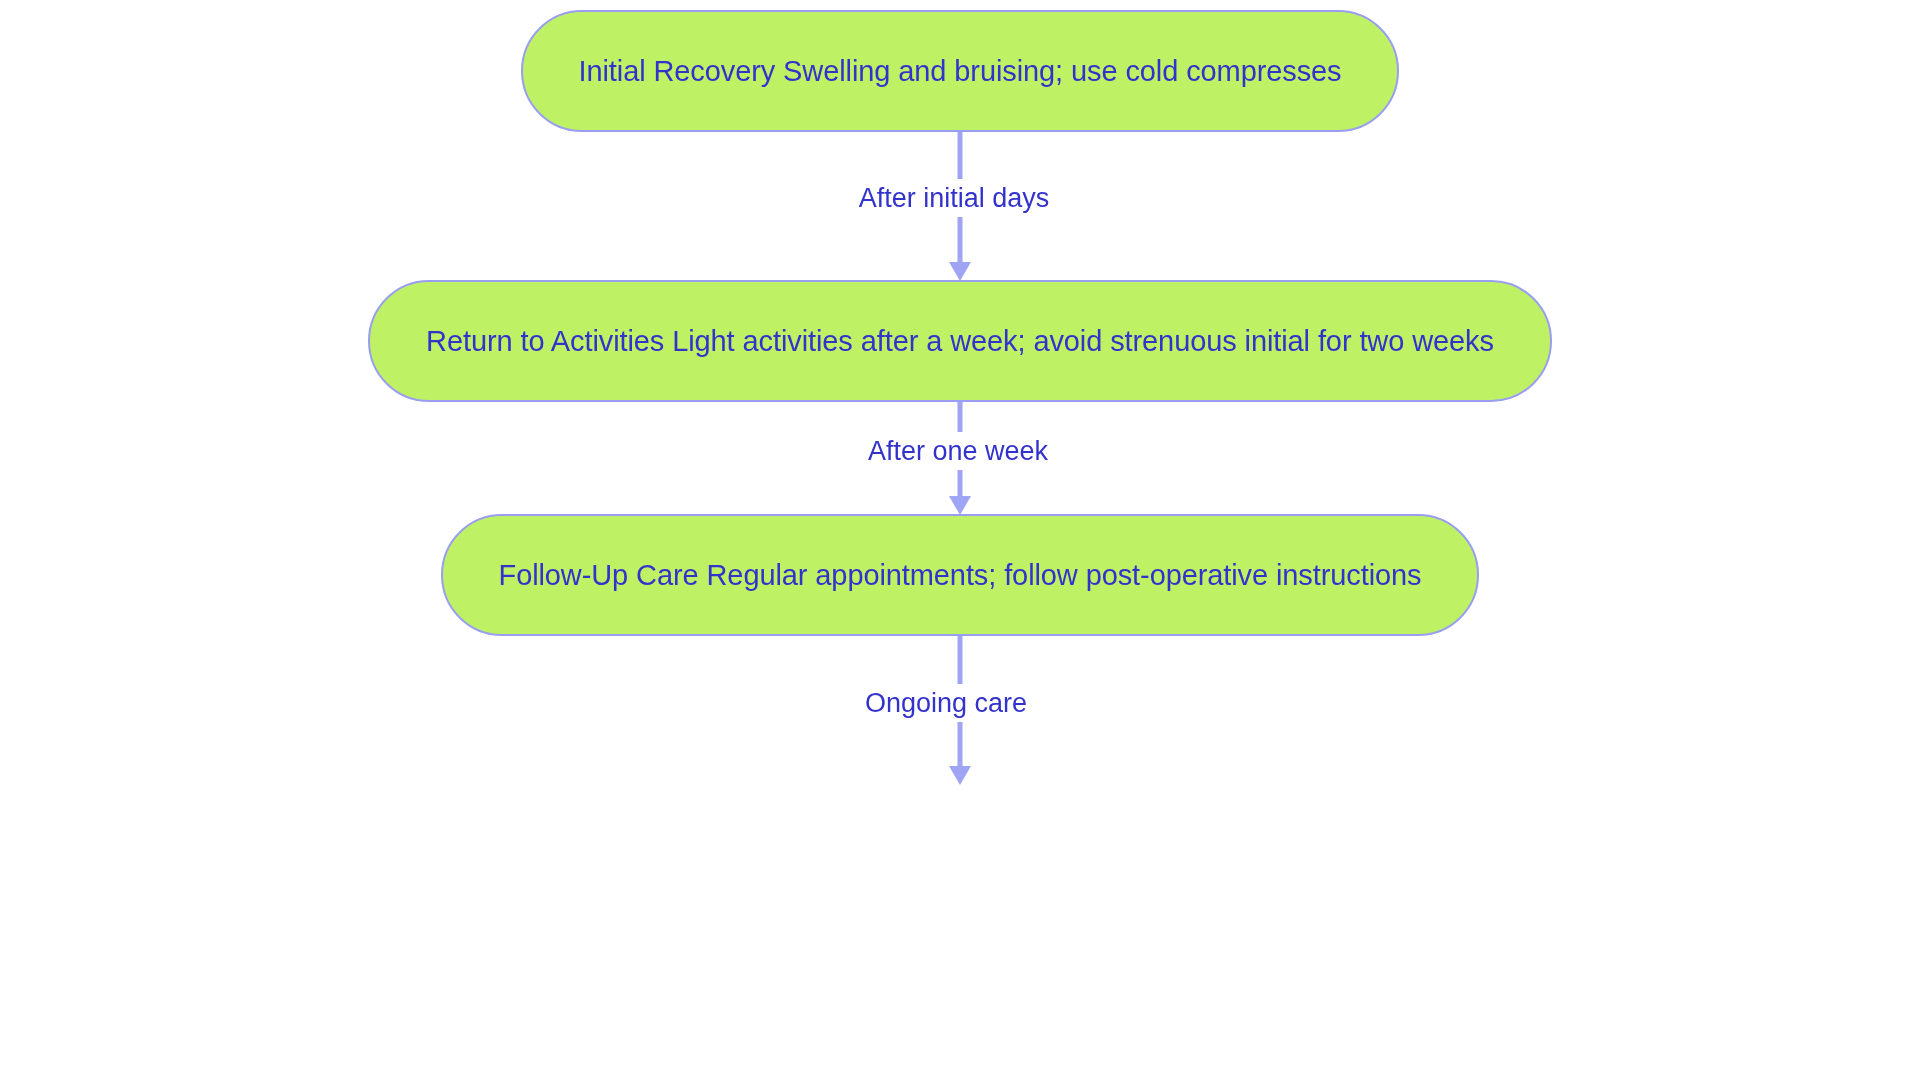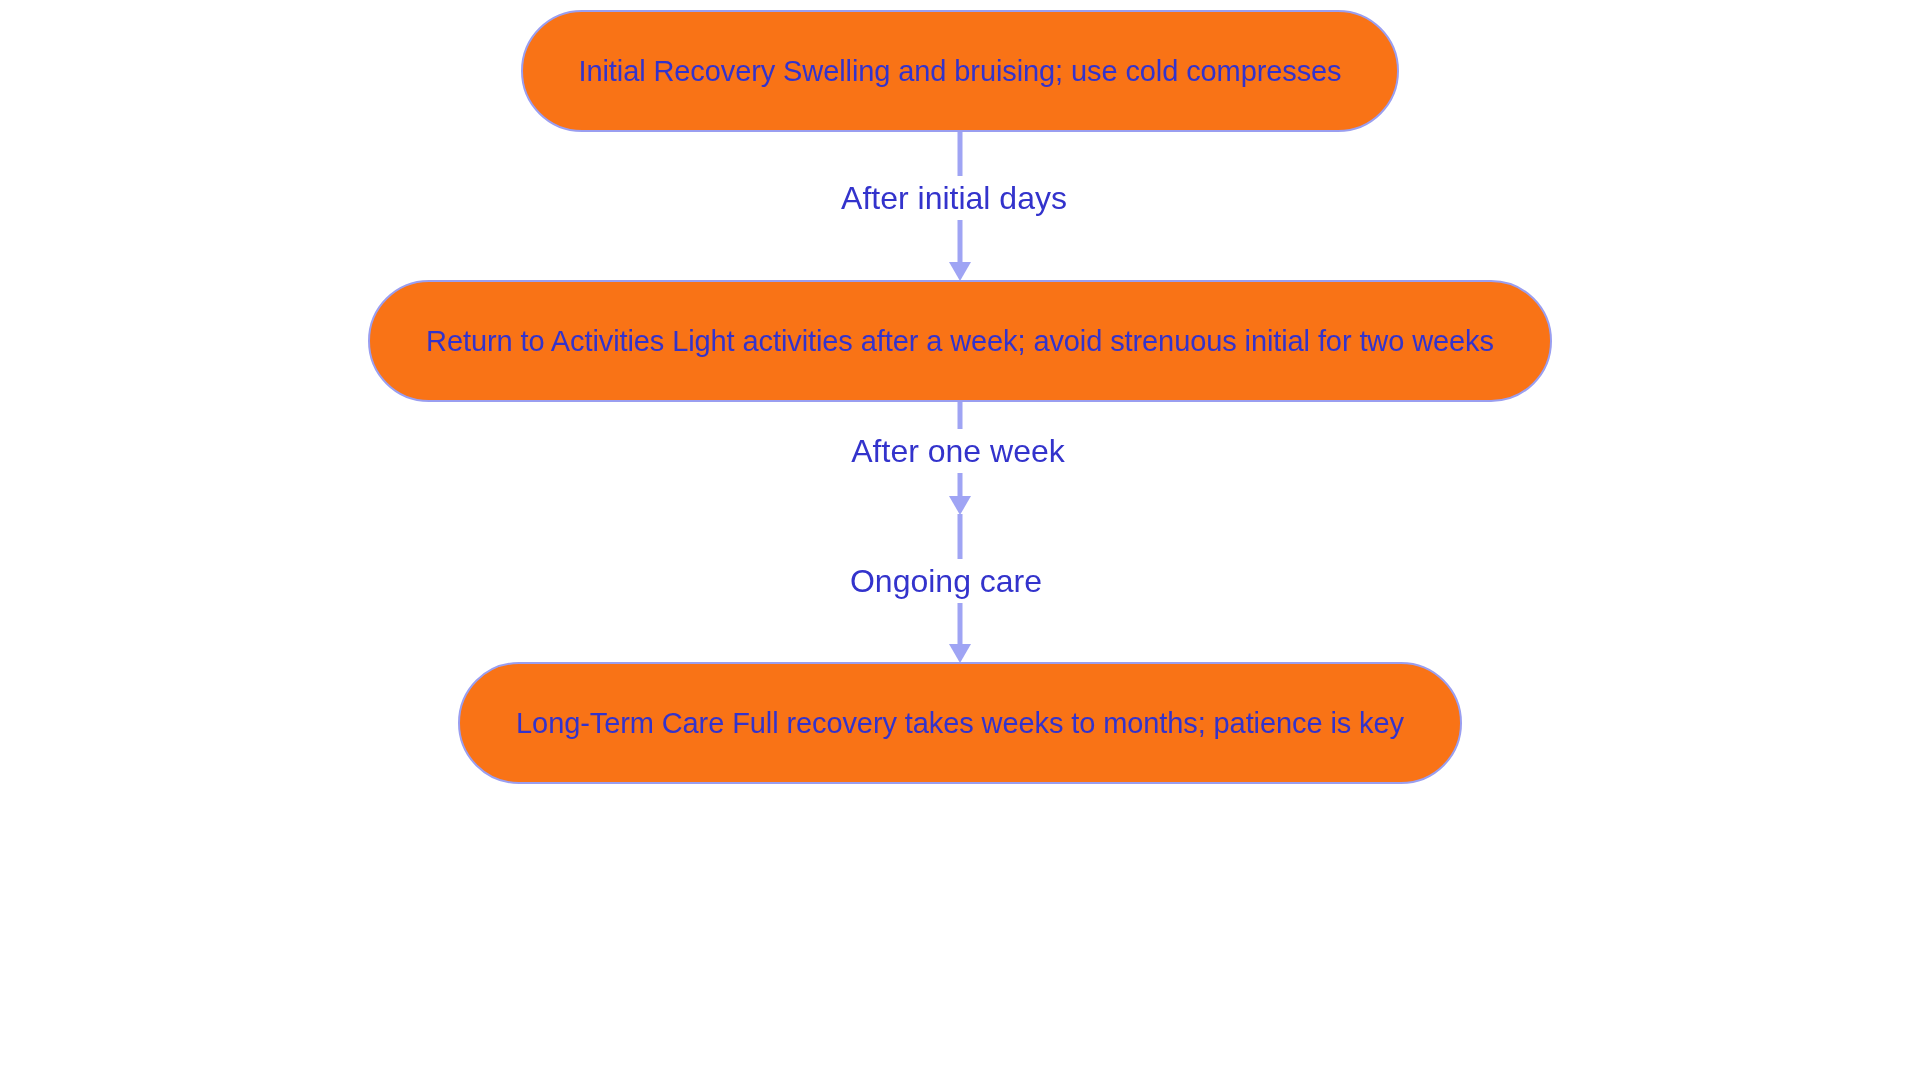--- a/index.html
+++ b/index.html
@@ -35,7 +35,7 @@
   
   .node {
     box-sizing: border-box;
-    background: #f97316;
+    background: #bef264;
     border: 2px solid #9a9ef0;
     border-radius: 9999px;
     color: #3333cc;

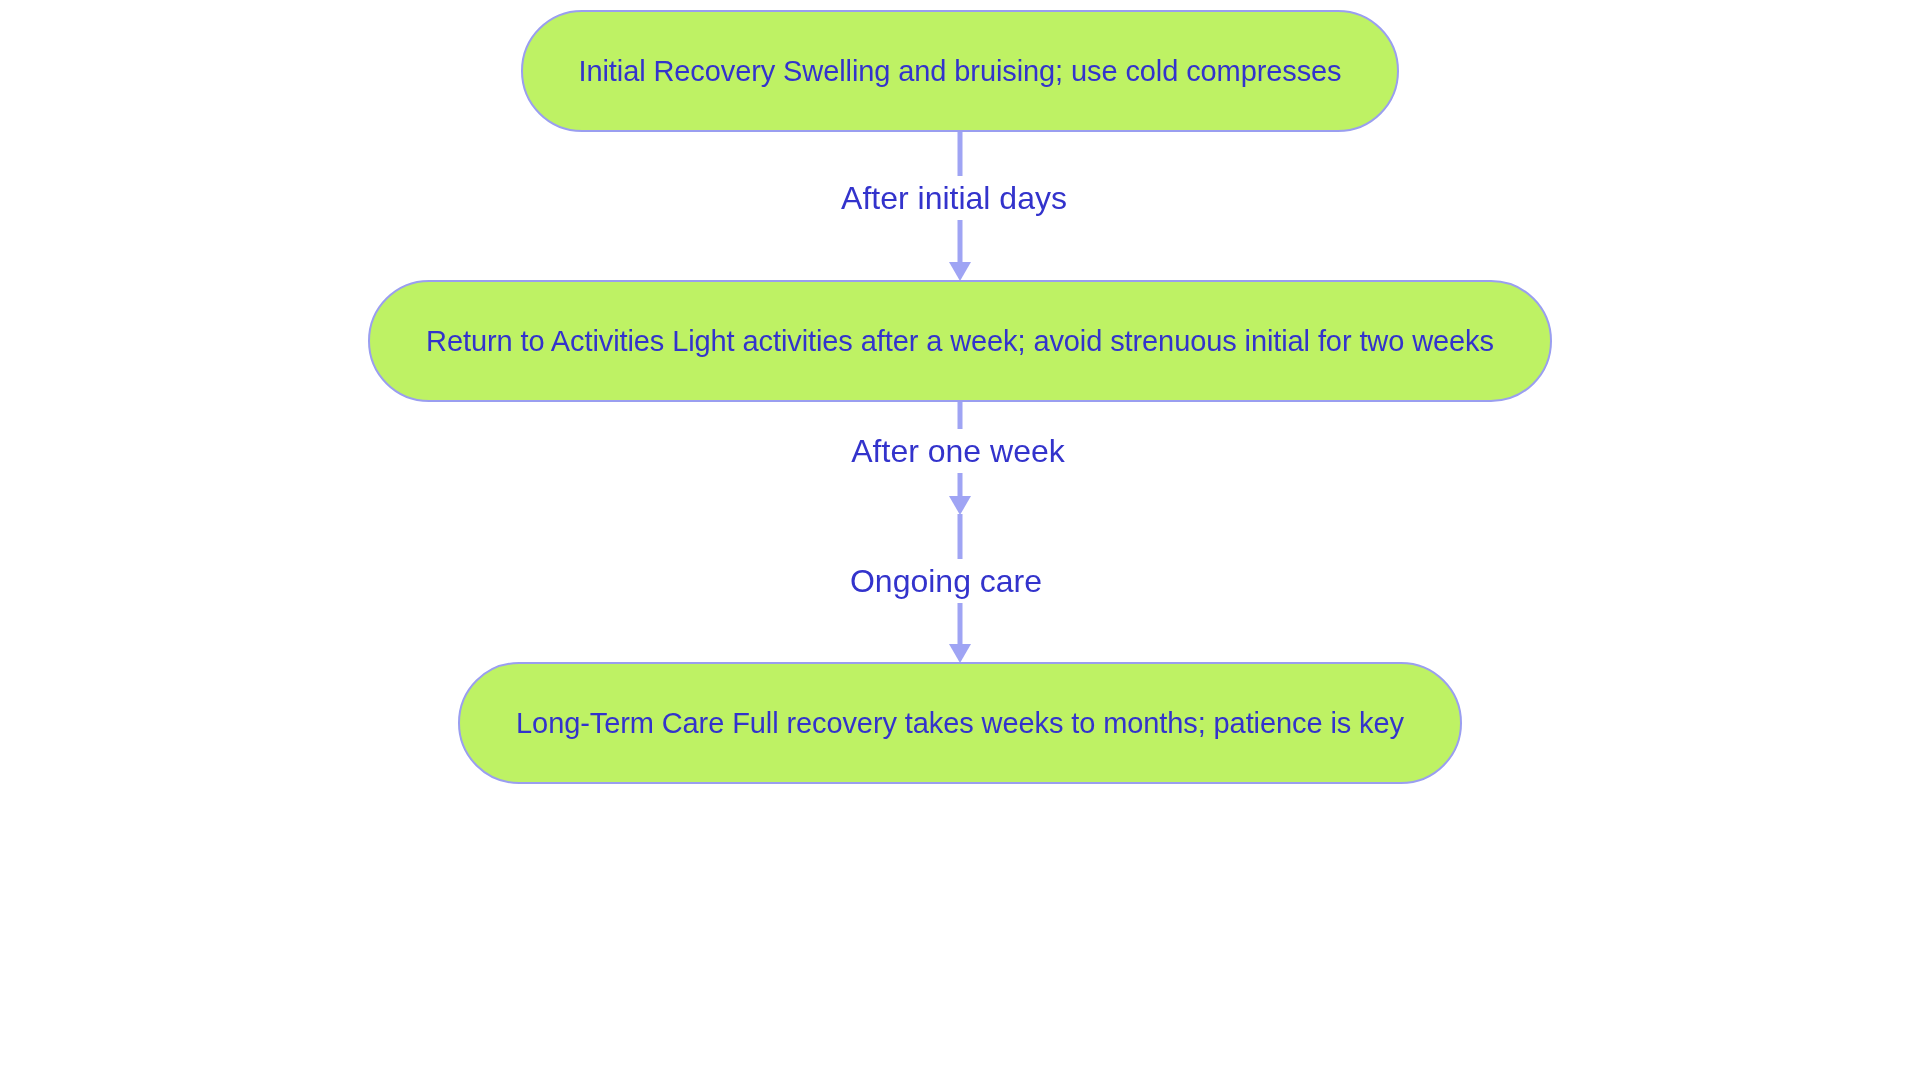--- a/index.html
+++ b/index.html
@@ -94,7 +94,7 @@
     position: relative;
     z-index: 3;
     color: #3333cc;
-    font-size: 32px;
+    font-size: 27px;
     line-height: 1.2;
     white-space: nowrap;
     background: #ffffff;

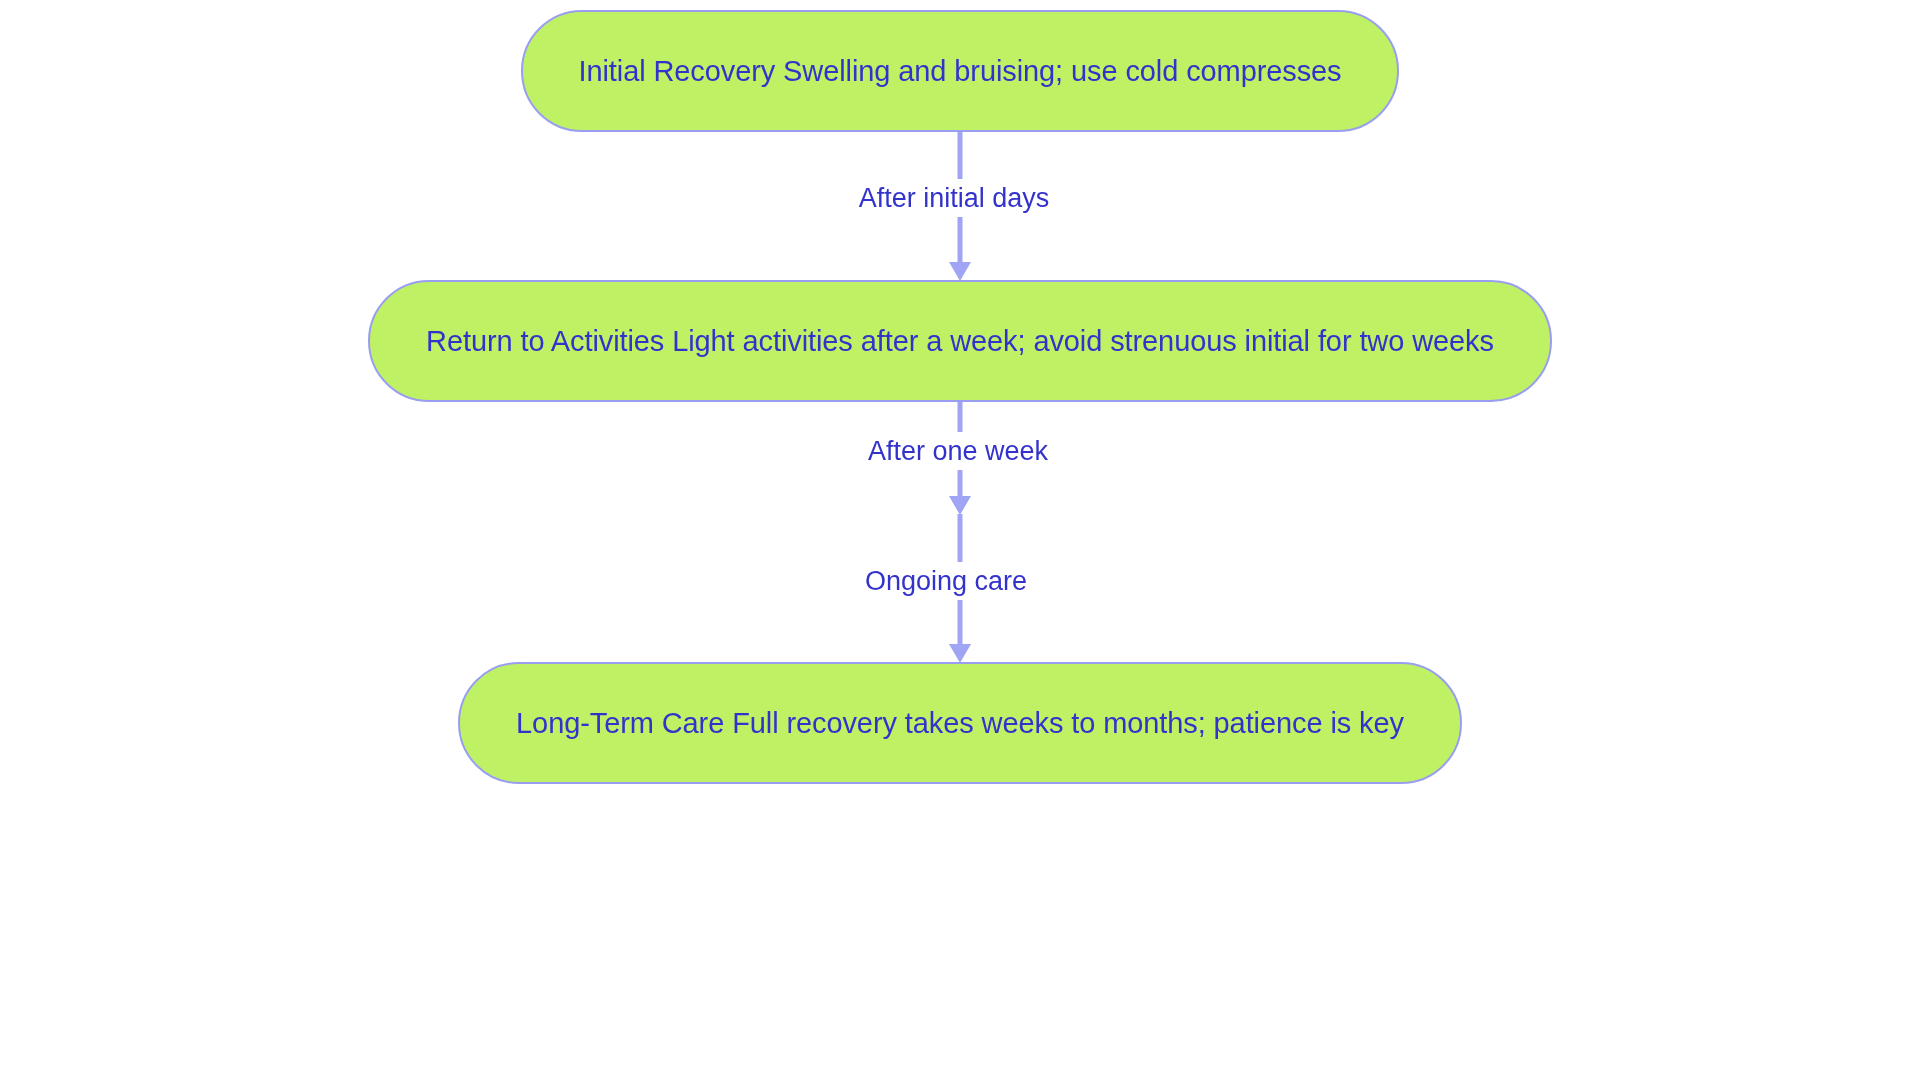--- a/index.html
+++ b/index.html
@@ -140,6 +140,9 @@
       <span class="edge-label">After one week</span>
     </div>
 
+    <div class="node node-3">
+      <span class="node-label">Follow-Up Care Regular appointments; follow post-operative instructions</span>
+    </div>
 
     <div class="edge edge-3">
       <div class="edge-line"></div>

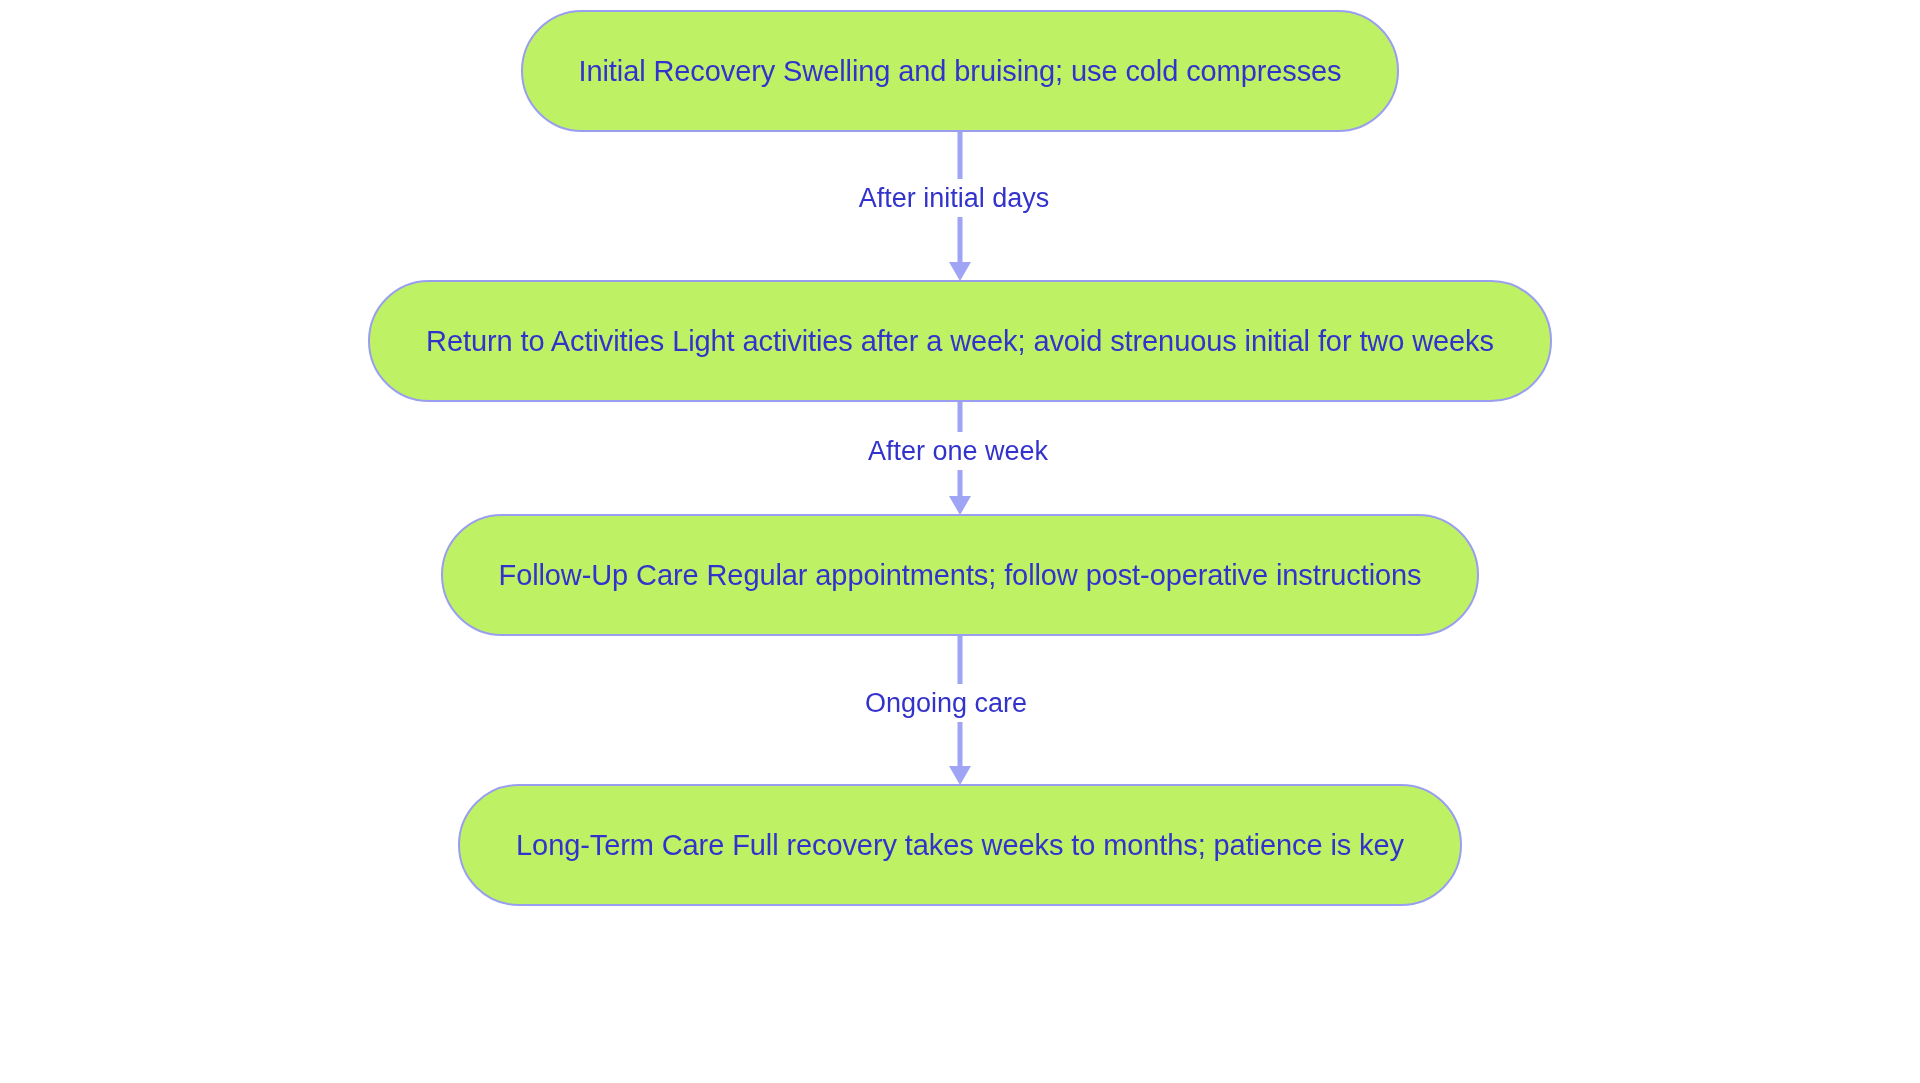--- a/index.html
+++ b/index.html
@@ -150,9 +150,6 @@
       <span class="edge-label">Ongoing care</span>
     </div>
 
-    <div class="node node-4">
-      <span class="node-label">Long-Term Care Full recovery takes weeks to months; patience is key</span>
-    </div>
 
   </div>
 </div>

